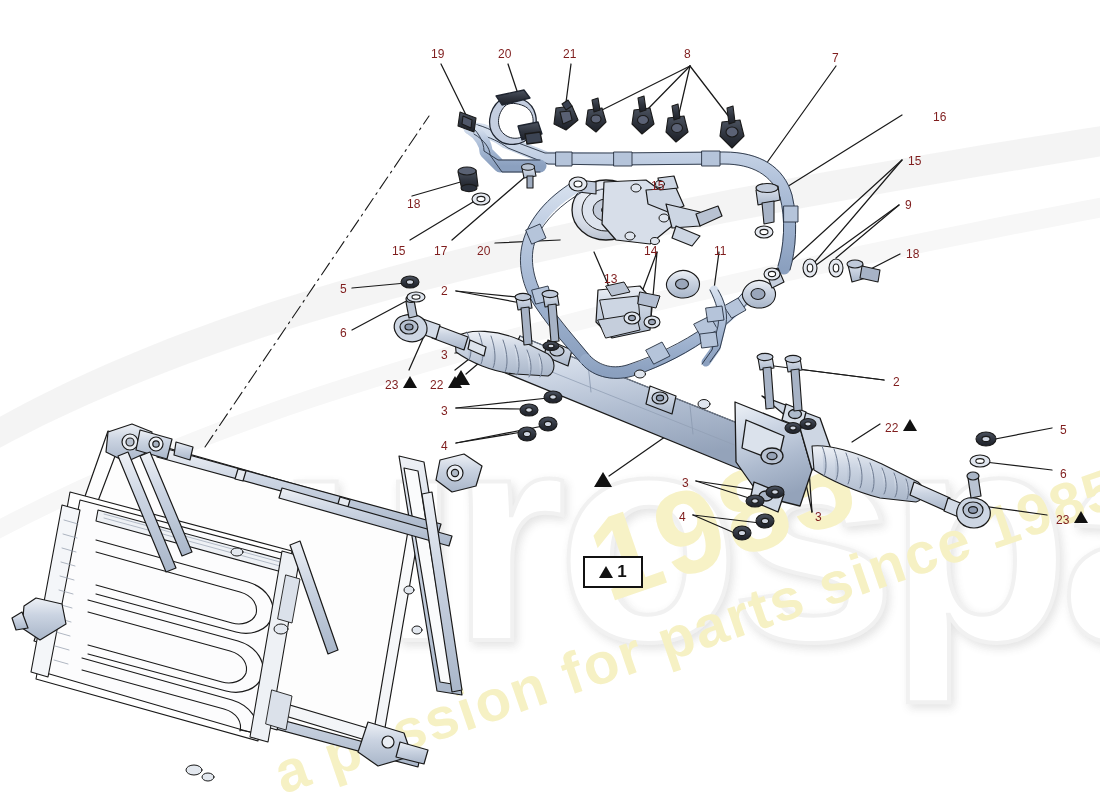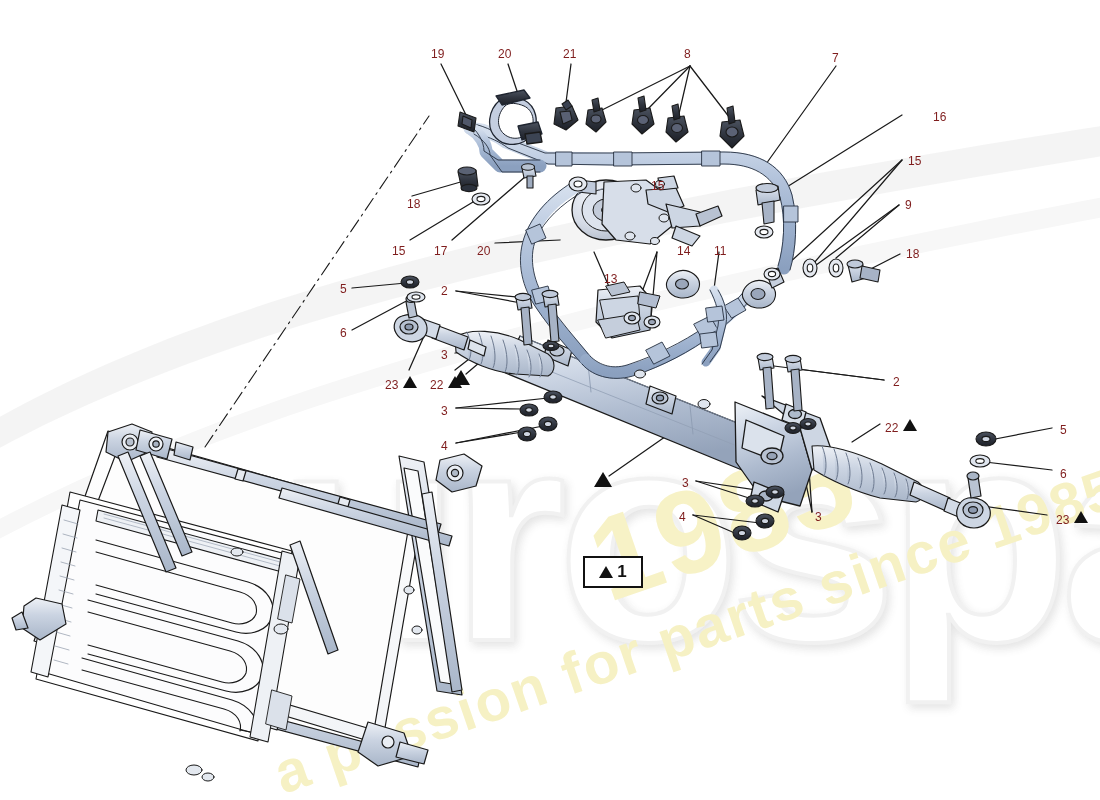--- a/index.html
+++ b/index.html
@@ -638,7 +638,7 @@
       <div class="lbl" style="left: 434px; top: 245px;">17</div>
       <div class="lbl" style="left: 477px; top: 245px;">20</div>
       <div class="lbl" style="left: 604px; top: 245px; margin-top: 28px;">13</div>
-      <div class="lbl" style="left: 677px; top: 245px;">14</div>
+      <div class="lbl" style="left: 644px; top: 245px;">14</div>
       <div class="lbl" style="left: 714px; top: 245px;">11</div>
       <div class="lbl" style="left: 651px; top: 180px;">15</div>
       <div class="lbl" style="left: 340px; top: 283px;">5</div>

